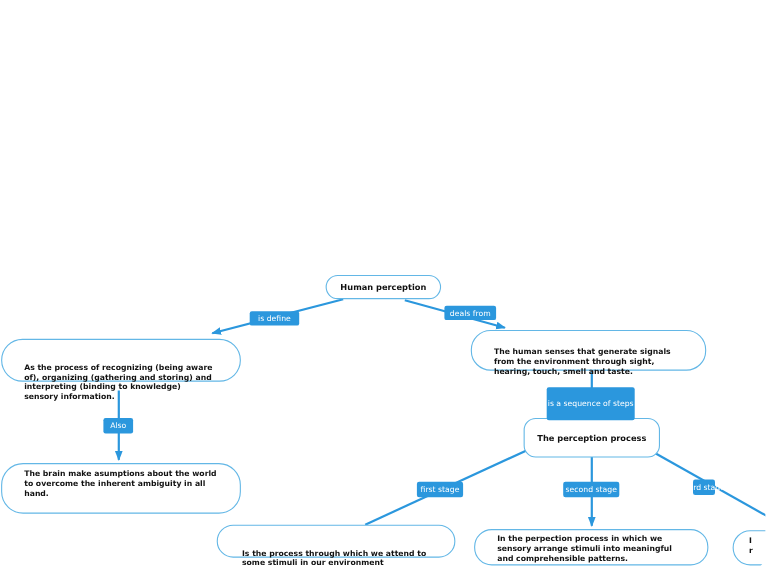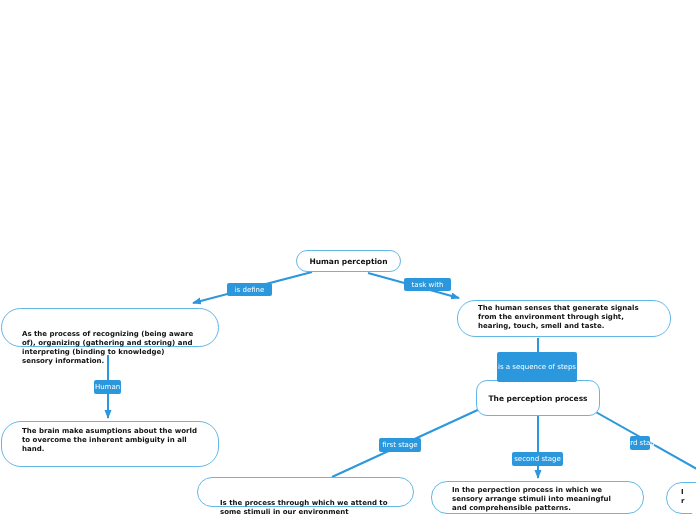--- a/index.html
+++ b/index.html
@@ -129,7 +129,7 @@
 
   <div class="edge-label" id="label-is-define">is define</div>
 
-  <div class="edge-label" id="label-deals-with">task with</div>
+  <div class="edge-label" id="label-deals-with">deals from</div>
 
   <div class="edge-label" id="label-also">Human</div>
 

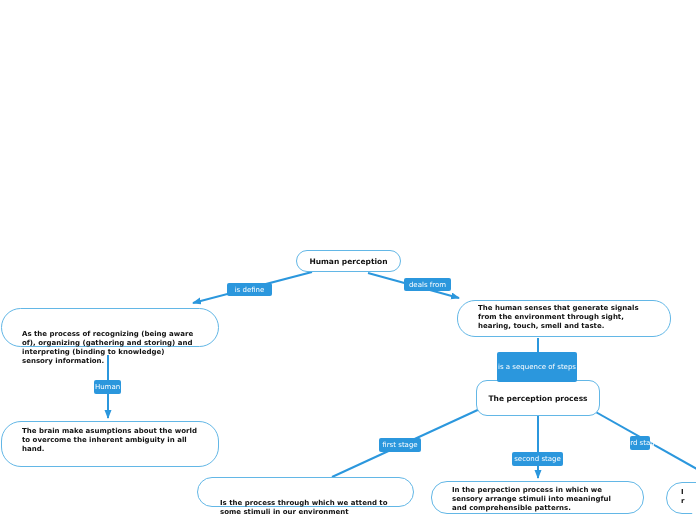--- a/index.html
+++ b/index.html
@@ -54,7 +54,7 @@
   #node-human-perception{left:296px;top:250px;width:105px;height:22px;border-radius:11px;}
   #node-definition{left:1px;top:308px;width:218px;height:39px;border-radius:20px;padding:21px 8px 0 20px;}
   #node-brain{left:1px;top:421px;width:218px;height:46px;border-radius:20px;padding:5px 8px 0 20px;}
-  #node-senses{left:457px;top:300px;width:214px;height:37px;border-radius:18px;padding:3px 8px 0 20px;}
+  #node-senses{left:428px;top:300px;width:214px;height:37px;border-radius:18px;padding:15px 8px 0 20px;}
   #node-perception-process{left:476px;top:380px;width:124px;height:36px;border-radius:11px;}
   #node-attend{left:197px;top:477px;width:217px;height:30px;border-radius:15px;padding:21px 8px 0 22px;}
   #node-arrange{left:431px;top:481px;width:213px;height:33px;border-radius:16px;padding:4px 8px 0 20px;}

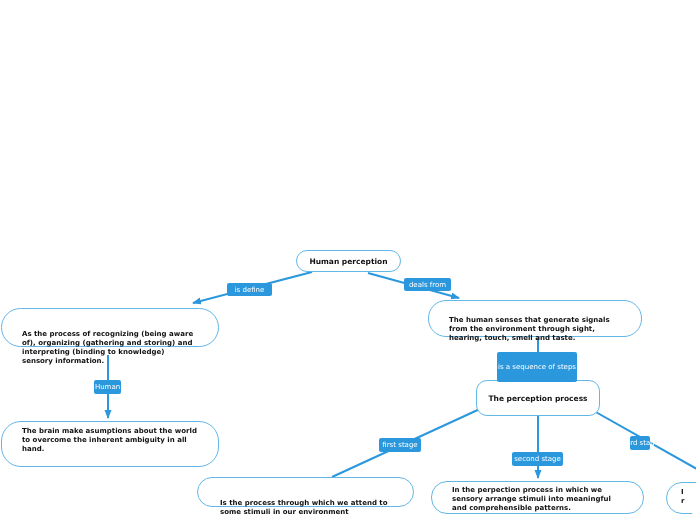--- a/index.html
+++ b/index.html
@@ -131,7 +131,7 @@
 
   <div class="edge-label" id="label-deals-with">deals from</div>
 
-  <div class="edge-label" id="label-also">Human</div>
+  <div class="edge-label" id="label-also">Also</div>
 
   <div class="edge-label" id="label-sequence">is a sequence of steps</div>
 

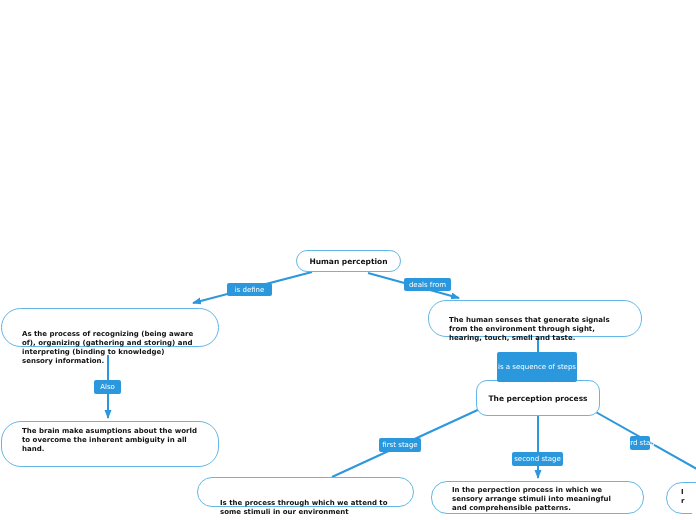--- a/index.html
+++ b/index.html
@@ -65,7 +65,7 @@
   #label-also{left:94px;top:380px;width:27px;height:14px;}
   #label-sequence{left:497px;top:352px;width:80px;height:30px;}
   #label-first-stage{left:379px;top:438px;width:42px;height:14px;}
-  #label-second-stage{left:512px;top:452px;width:51px;height:14px;}
+  #label-second-stage{left:512px;top:438px;width:51px;height:14px;}
   #label-third-stage{left:630px;top:436px;width:20px;height:14px;}
 </style>
 </head>

